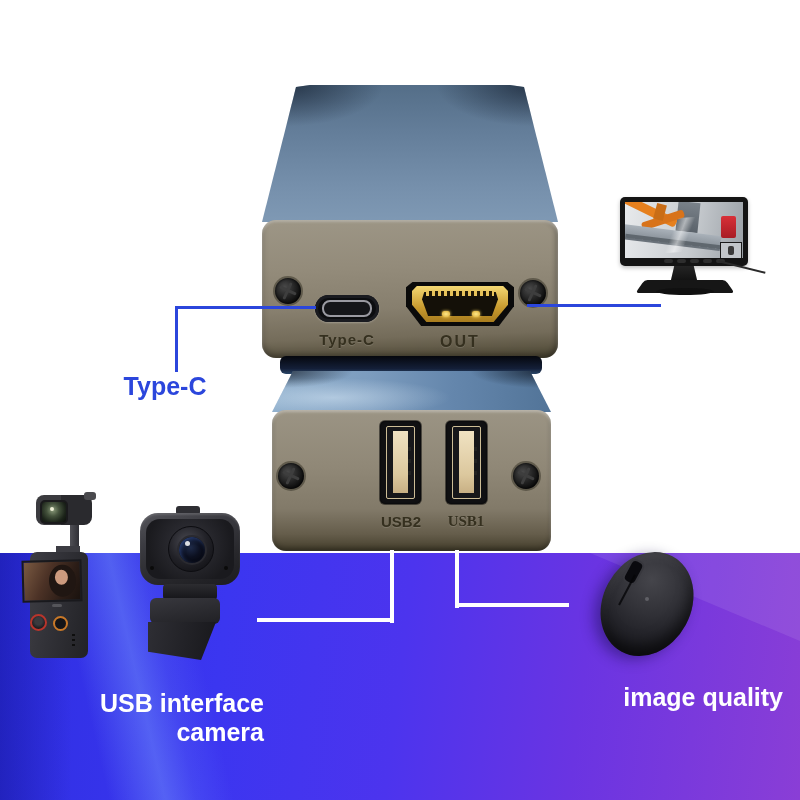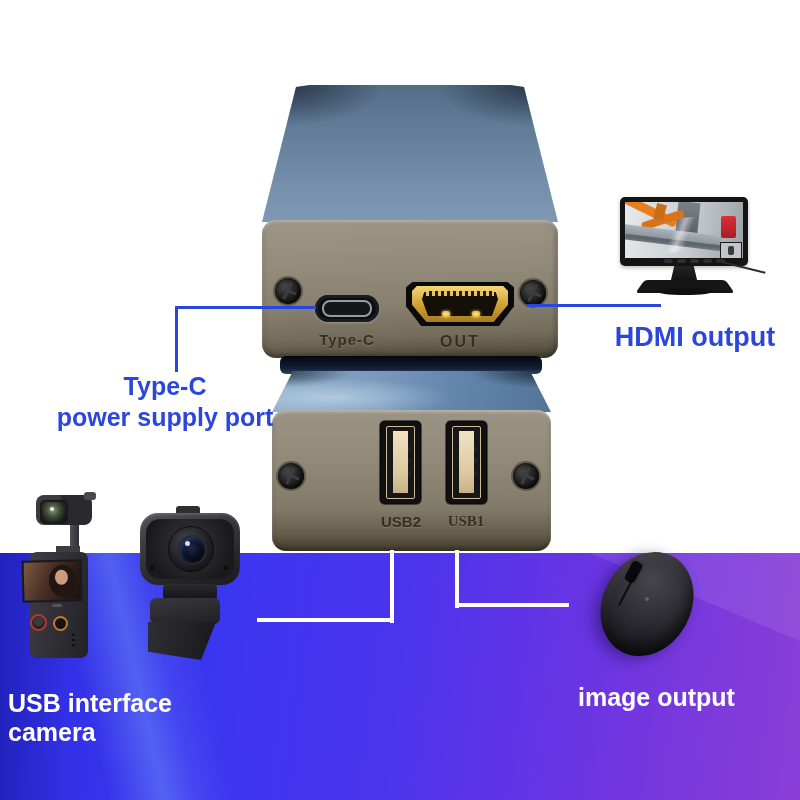--- a/index.html
+++ b/index.html
@@ -223,7 +223,6 @@
     <div>Type-C</div>
     <div>power supply port</div>
   </div>
-  <div class="callout-blue co-hdmi">HDMI output</div>
 
   <div class="monitor">
     <div class="mon-bezel"></div>

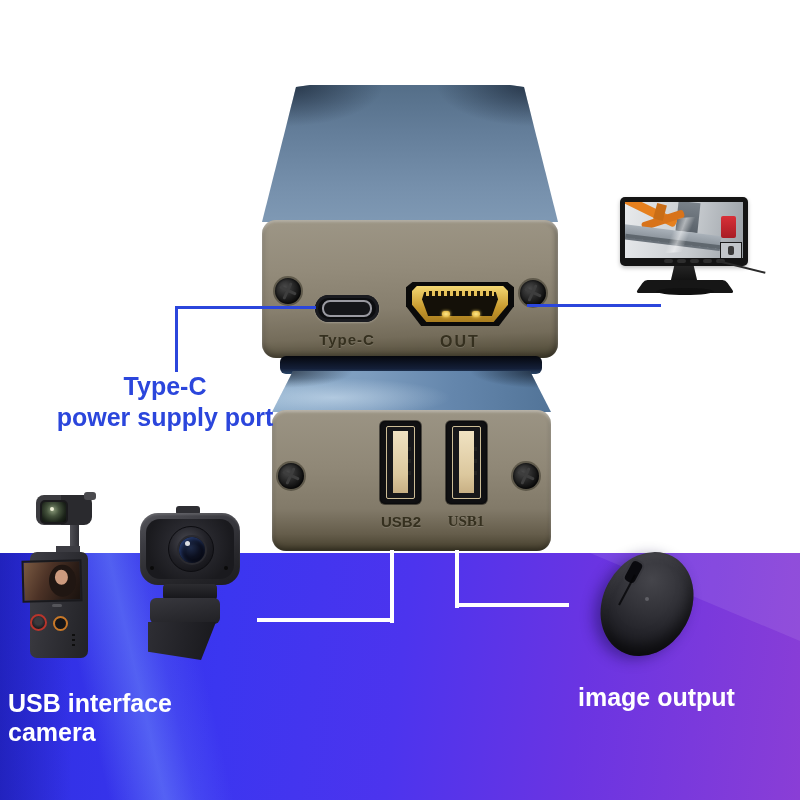--- a/index.html
+++ b/index.html
@@ -221,7 +221,6 @@
 
   <div class="callout-blue co-typec">
     <div>Type-C</div>
-    <div>power supply port</div>
   </div>
 
   <div class="monitor">

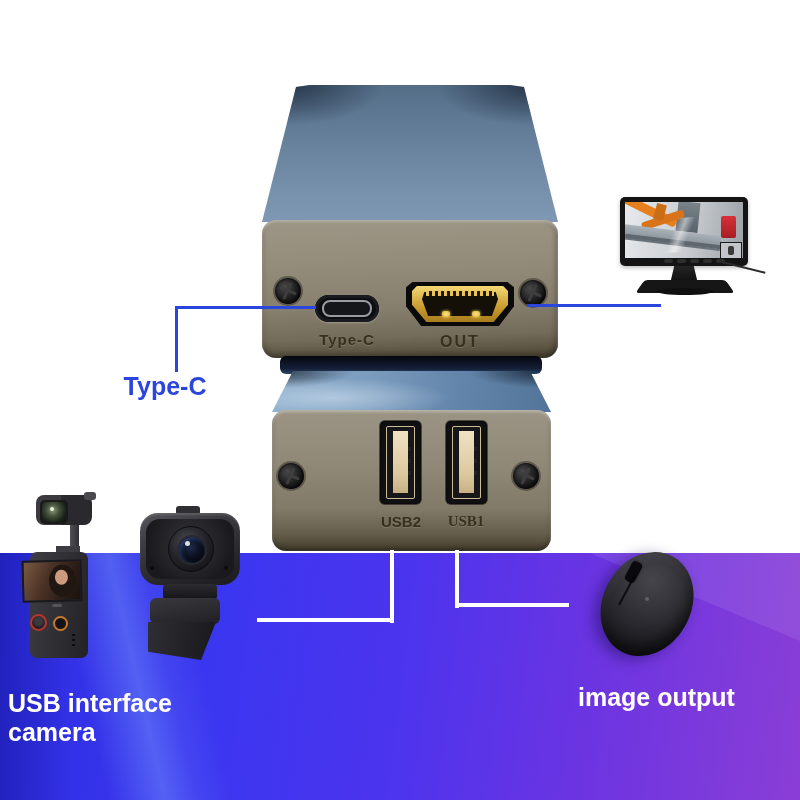--- a/index.html
+++ b/index.html
@@ -87,7 +87,7 @@
   .callout-blue{position:absolute;color:#2b46dc;font-weight:bold;text-align:center;}
   .co-typec{left:40px;top:371px;width:250px;font-size:25px;line-height:31px;}
   .co-hdmi{left:605px;top:322px;width:180px;font-size:27px;}
-  .caption{position:absolute;color:#fff;font-weight:bold;text-align:left;font-size:25px;}
+  .caption{position:absolute;color:#fff;font-weight:bold;text-align:right;font-size:25px;}
   .cap-left{left:8px;top:689px;width:256px;}
   .cap-center{left:328px;top:691px;width:212px;}
   .cap-right{left:578px;top:681px;width:205px;line-height:33px;}

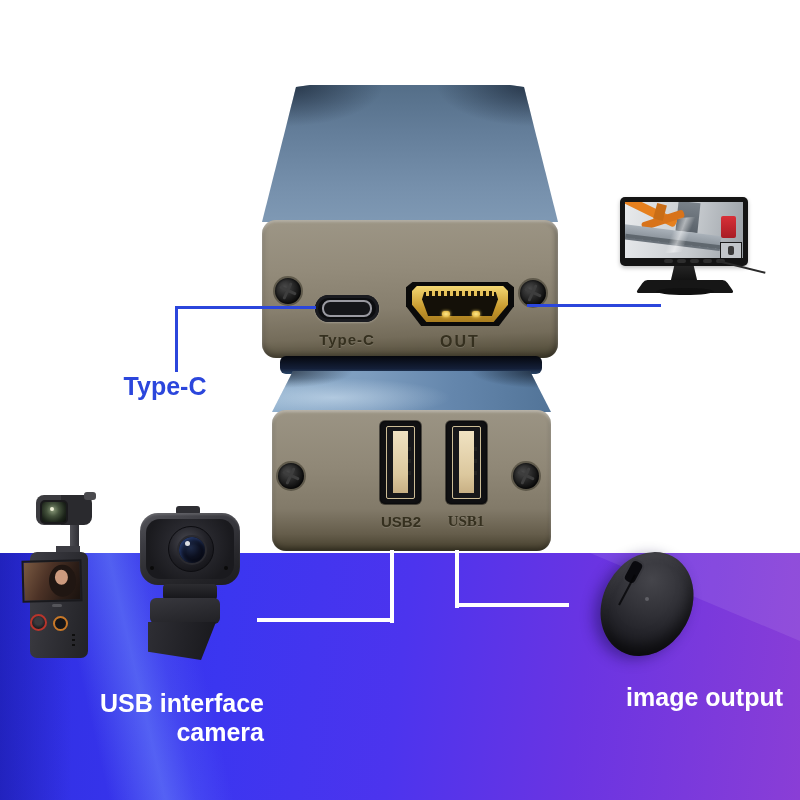--- a/index.html
+++ b/index.html
@@ -293,7 +293,7 @@
 
   <div class="caption cap-left">USB interface camera</div>
   <div class="caption cap-right">
-    <div>image output</div>
+    <div>image quality</div>
   </div>
 
 </div>

